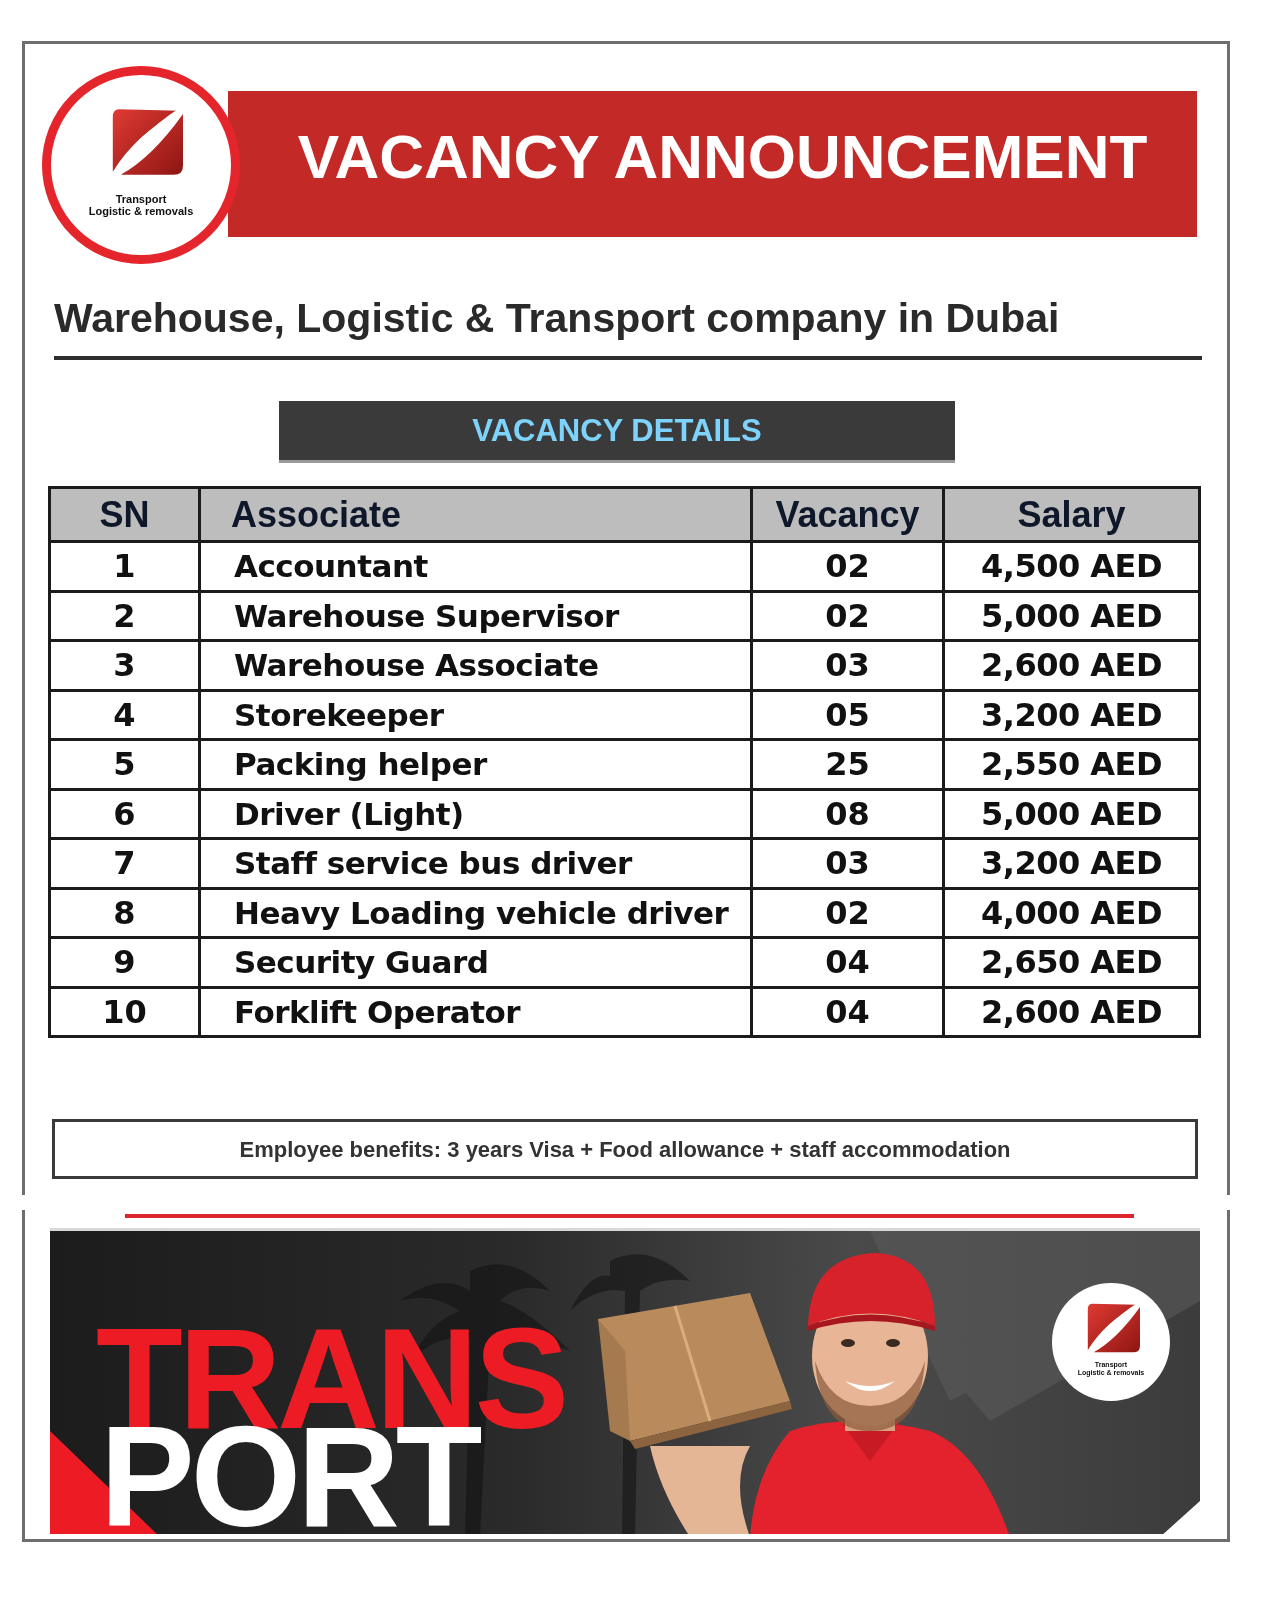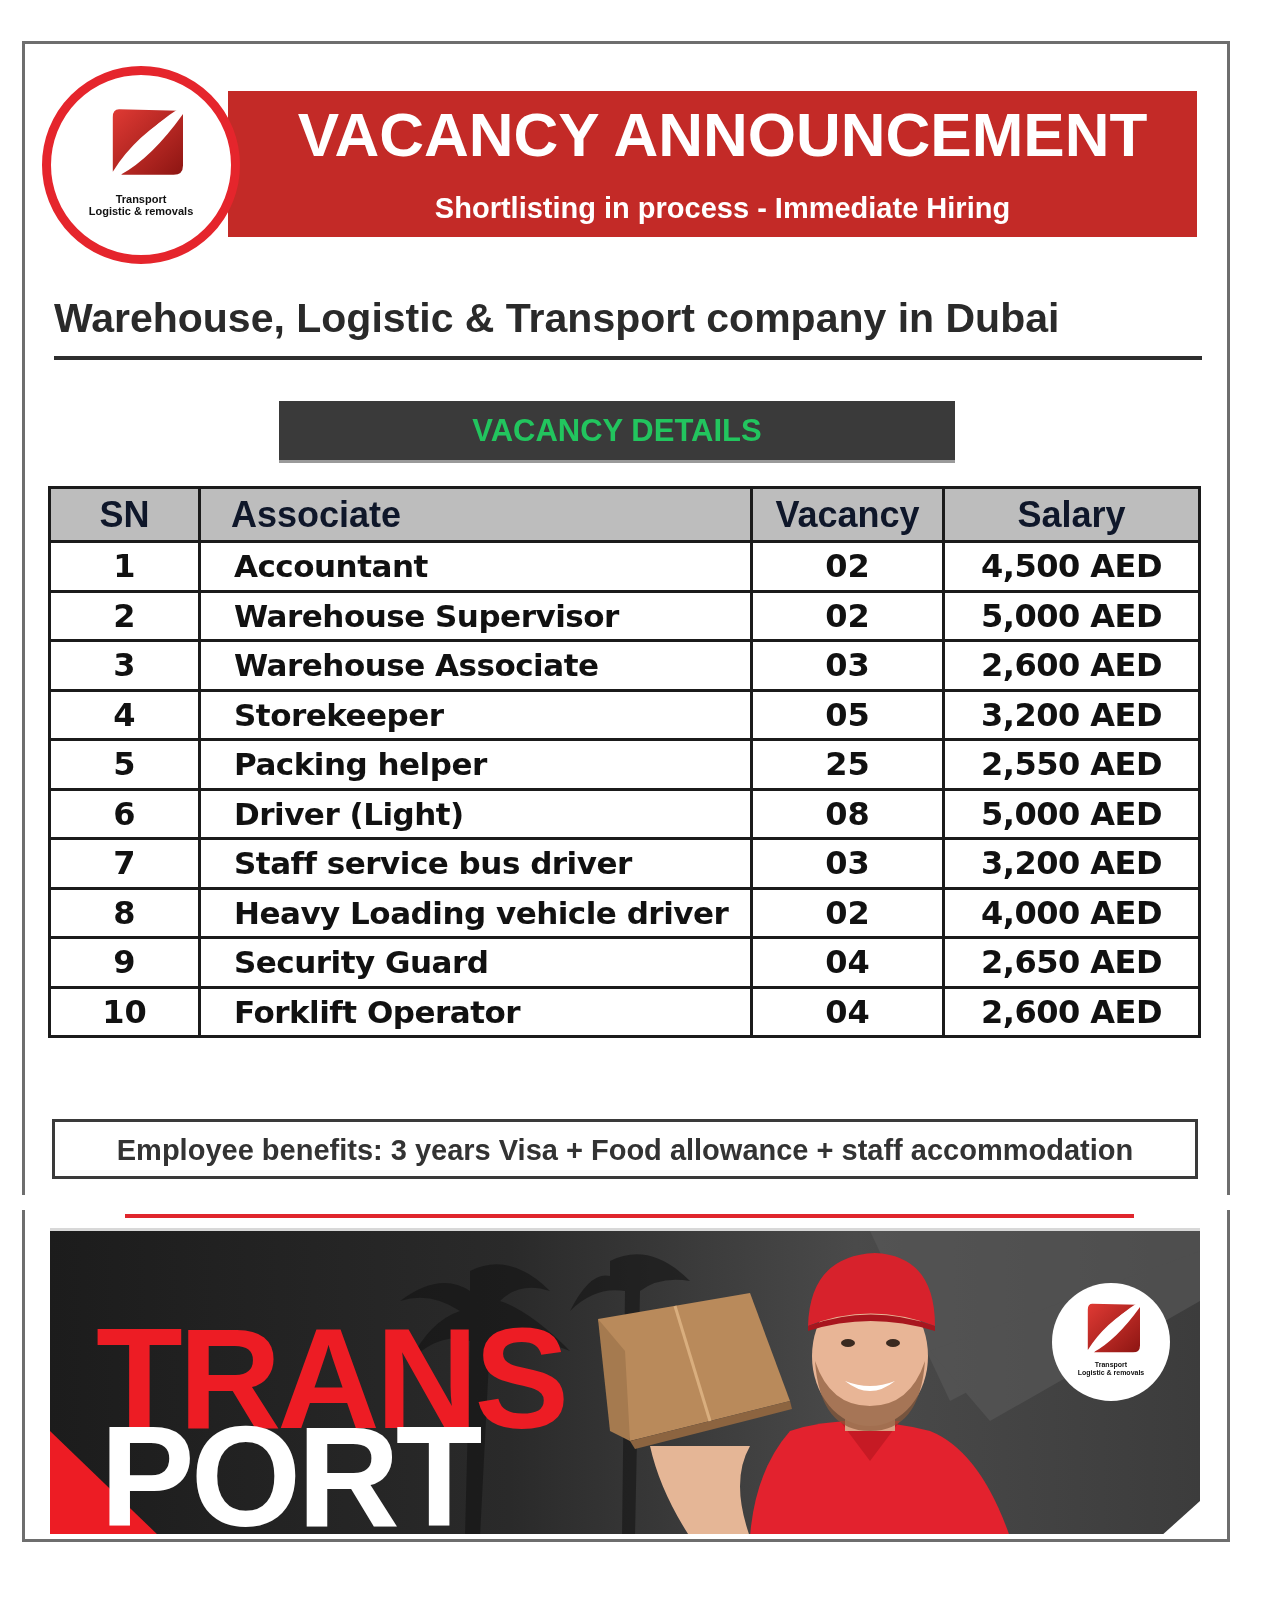--- a/index.html
+++ b/index.html
@@ -21,7 +21,7 @@
 
   .banner { position: absolute; left: 228px; top: 91px; width: 969px; height: 146px;
     background: #c32a27; z-index: 2; }
-  .banner-title { position: absolute; left: 50px; right: 30px; top: 8px; text-align: center;
+  .banner-title { position: absolute; left: 50px; right: 30px; top: 30px; text-align: center;
     color: #fff; font-size: 62px; font-weight: bold; letter-spacing: 0px; line-height: 72px; }
   .banner-sub { position: absolute; left: 50px; right: 30px; top: 100px; text-align: center;
     color: #fff; font-size: 29px; font-weight: bold; line-height: 34px; }

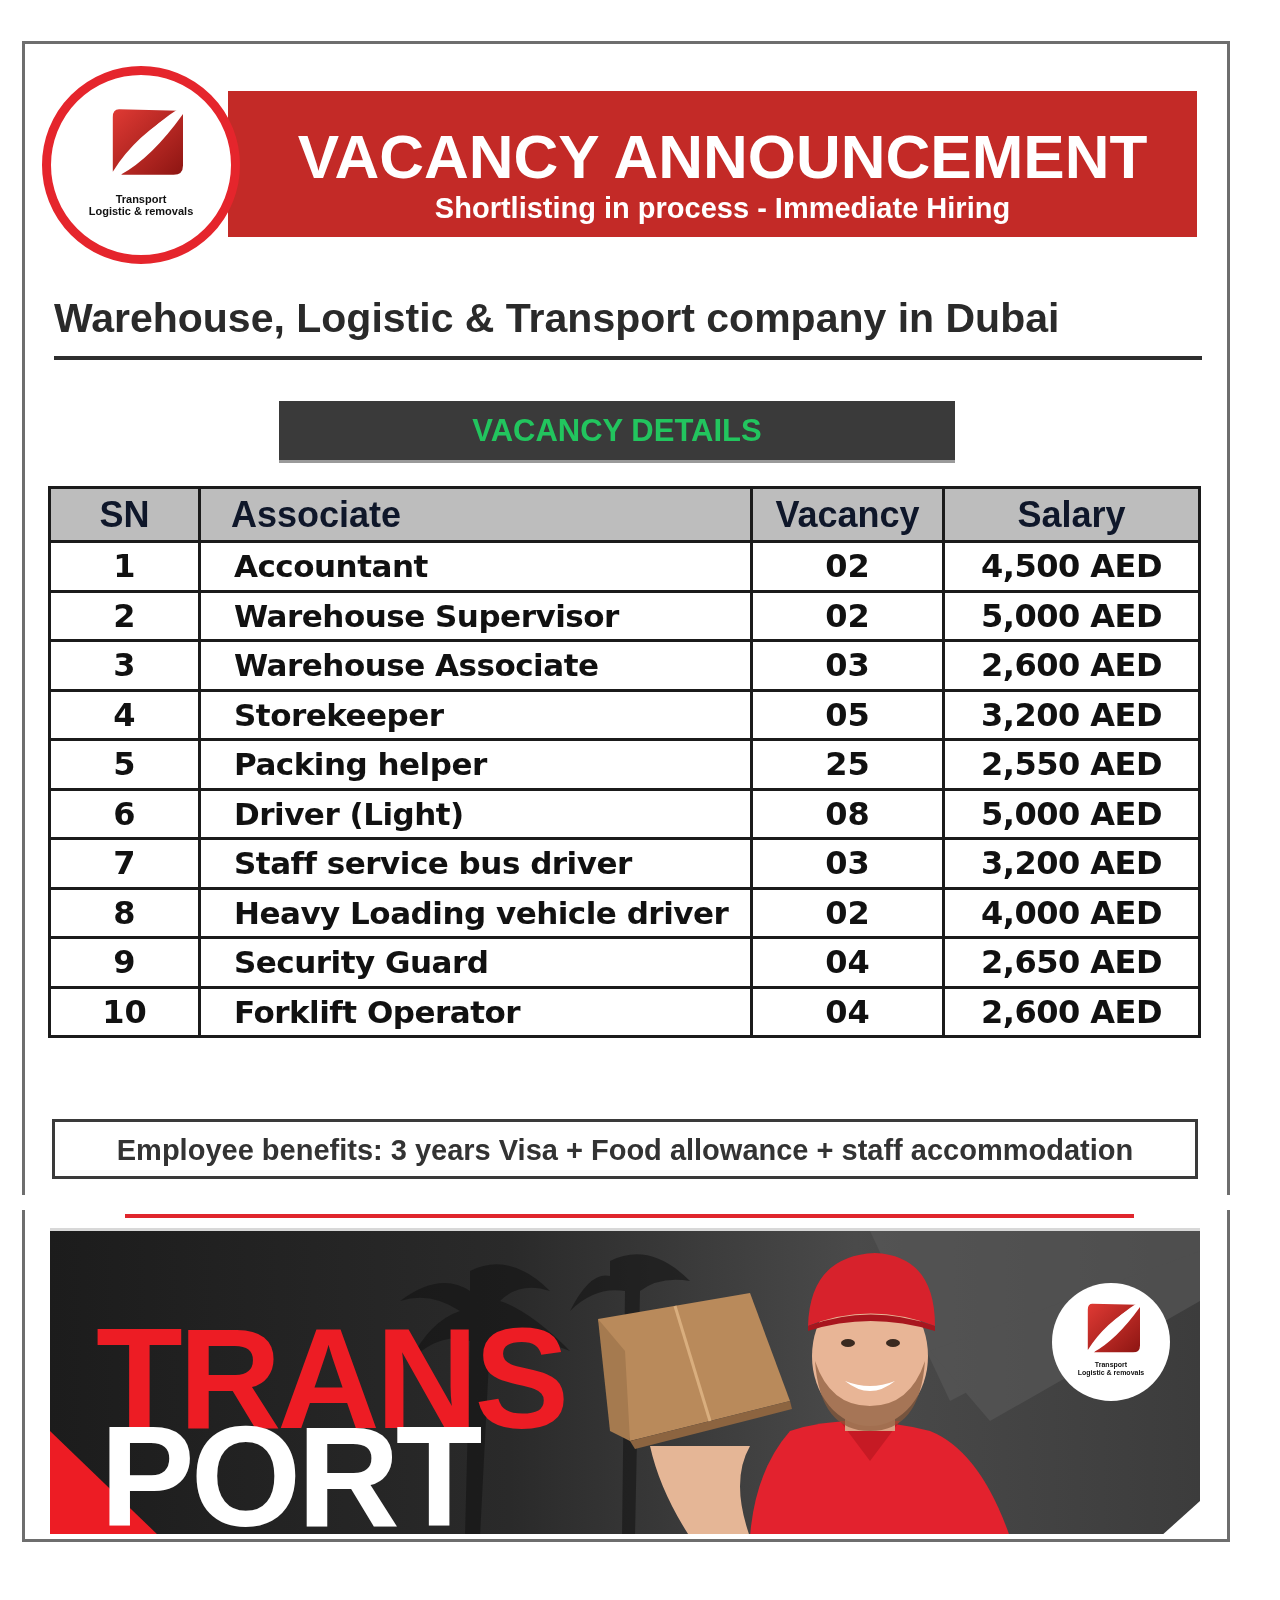--- a/index.html
+++ b/index.html
@@ -98,7 +98,6 @@
 
 <div class="banner">
   <div class="banner-title">VACANCY ANNOUNCEMENT</div>
-  <div class="banner-sub">Shortlisting in process - Immediate Hiring</div>
 </div>
 
 <div class="company">Warehouse, Logistic &amp; Transport company in Dubai</div>

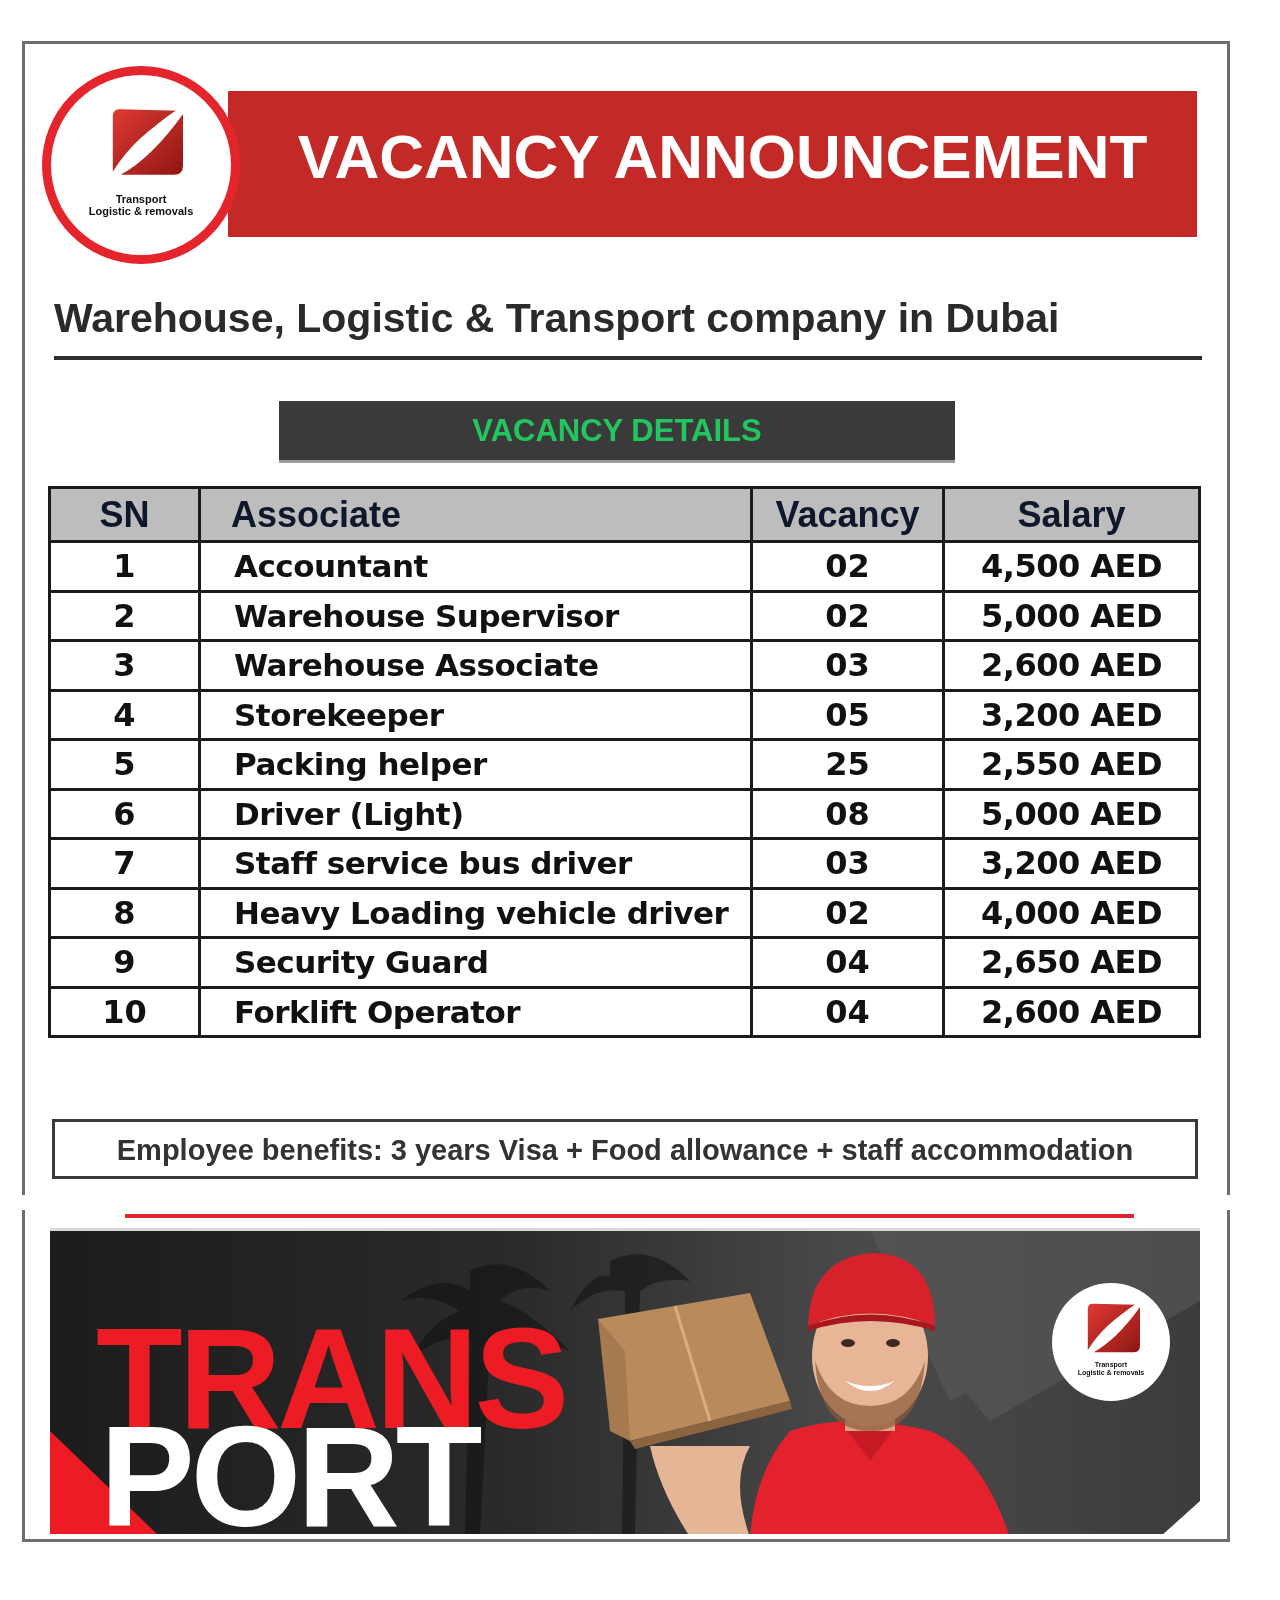--- a/index.html
+++ b/index.html
@@ -32,7 +32,7 @@
   .company-rule { position: absolute; left: 54px; top: 356px; width: 1148px; height: 4px; background: #2e2e2e; }
 
   .details-bar { position: absolute; left: 279px; top: 401px; width: 676px; height: 62px;
-    background: #3a3a3a; border-bottom: 3px solid #9a9a9a; color: #22c55e; text-align: center;
+    background: #3a3a3a; border-bottom: 3px solid #9a9a9a; color: #7dd3fc; text-align: center;
     font-size: 31px; font-weight: bold; line-height: 60px; }
 
   

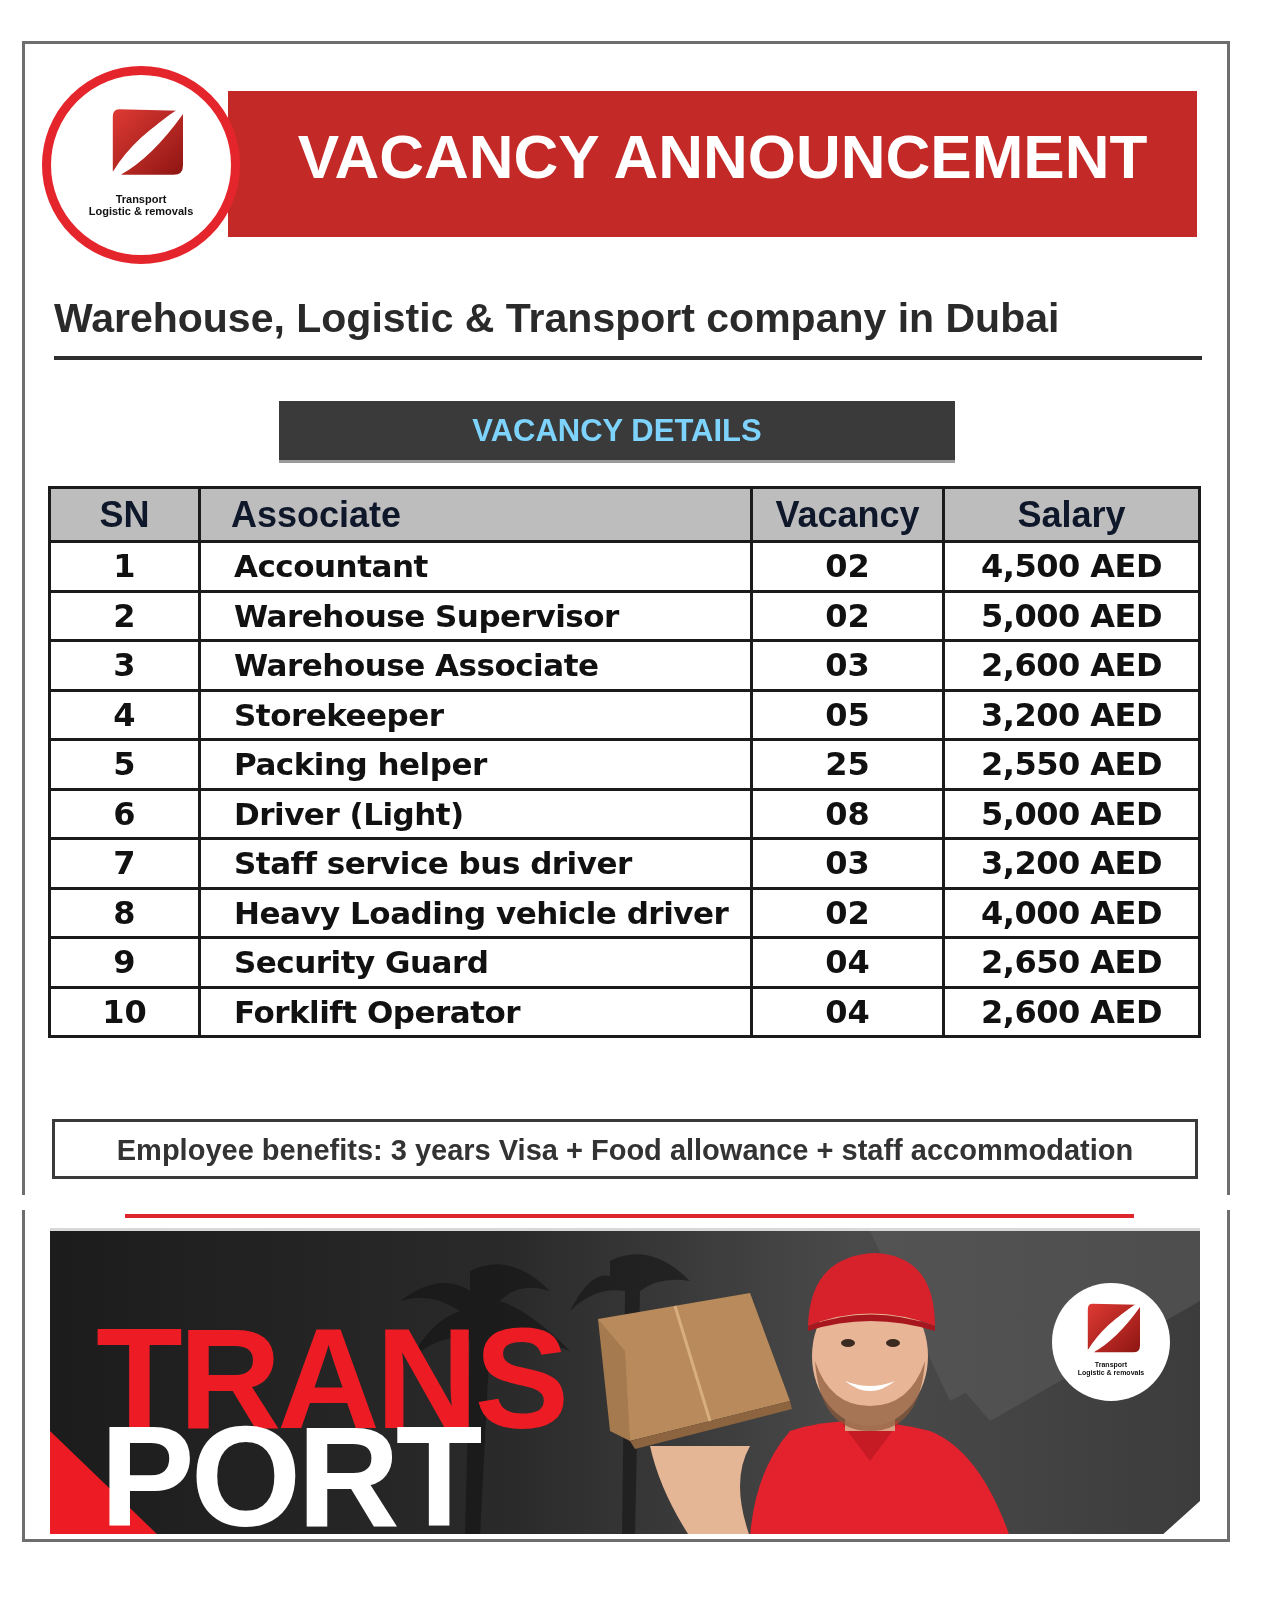--- a/index.html
+++ b/index.html
@@ -50,7 +50,7 @@
 
   
   .benefits { position: absolute; left: 52px; top: 1119px; width: 1146px; height: 60px;
-    border: 3px solid #3a3a3a; text-align: center; font-size: 29px; font-weight: bold;
+    border: 3px solid #3a3a3a; text-align: center; font-size: 22px; font-weight: bold;
     color: #333; line-height: 56px; white-space: nowrap; }
 
   

